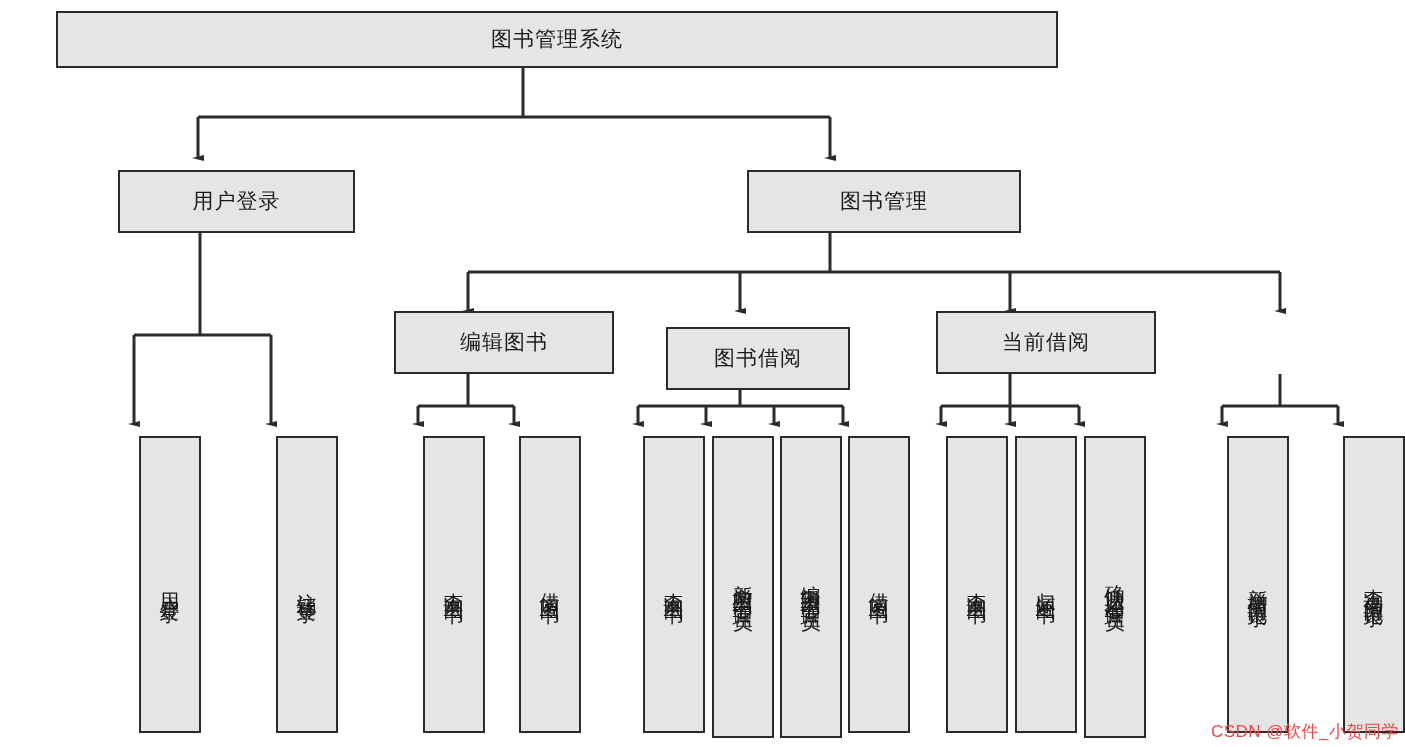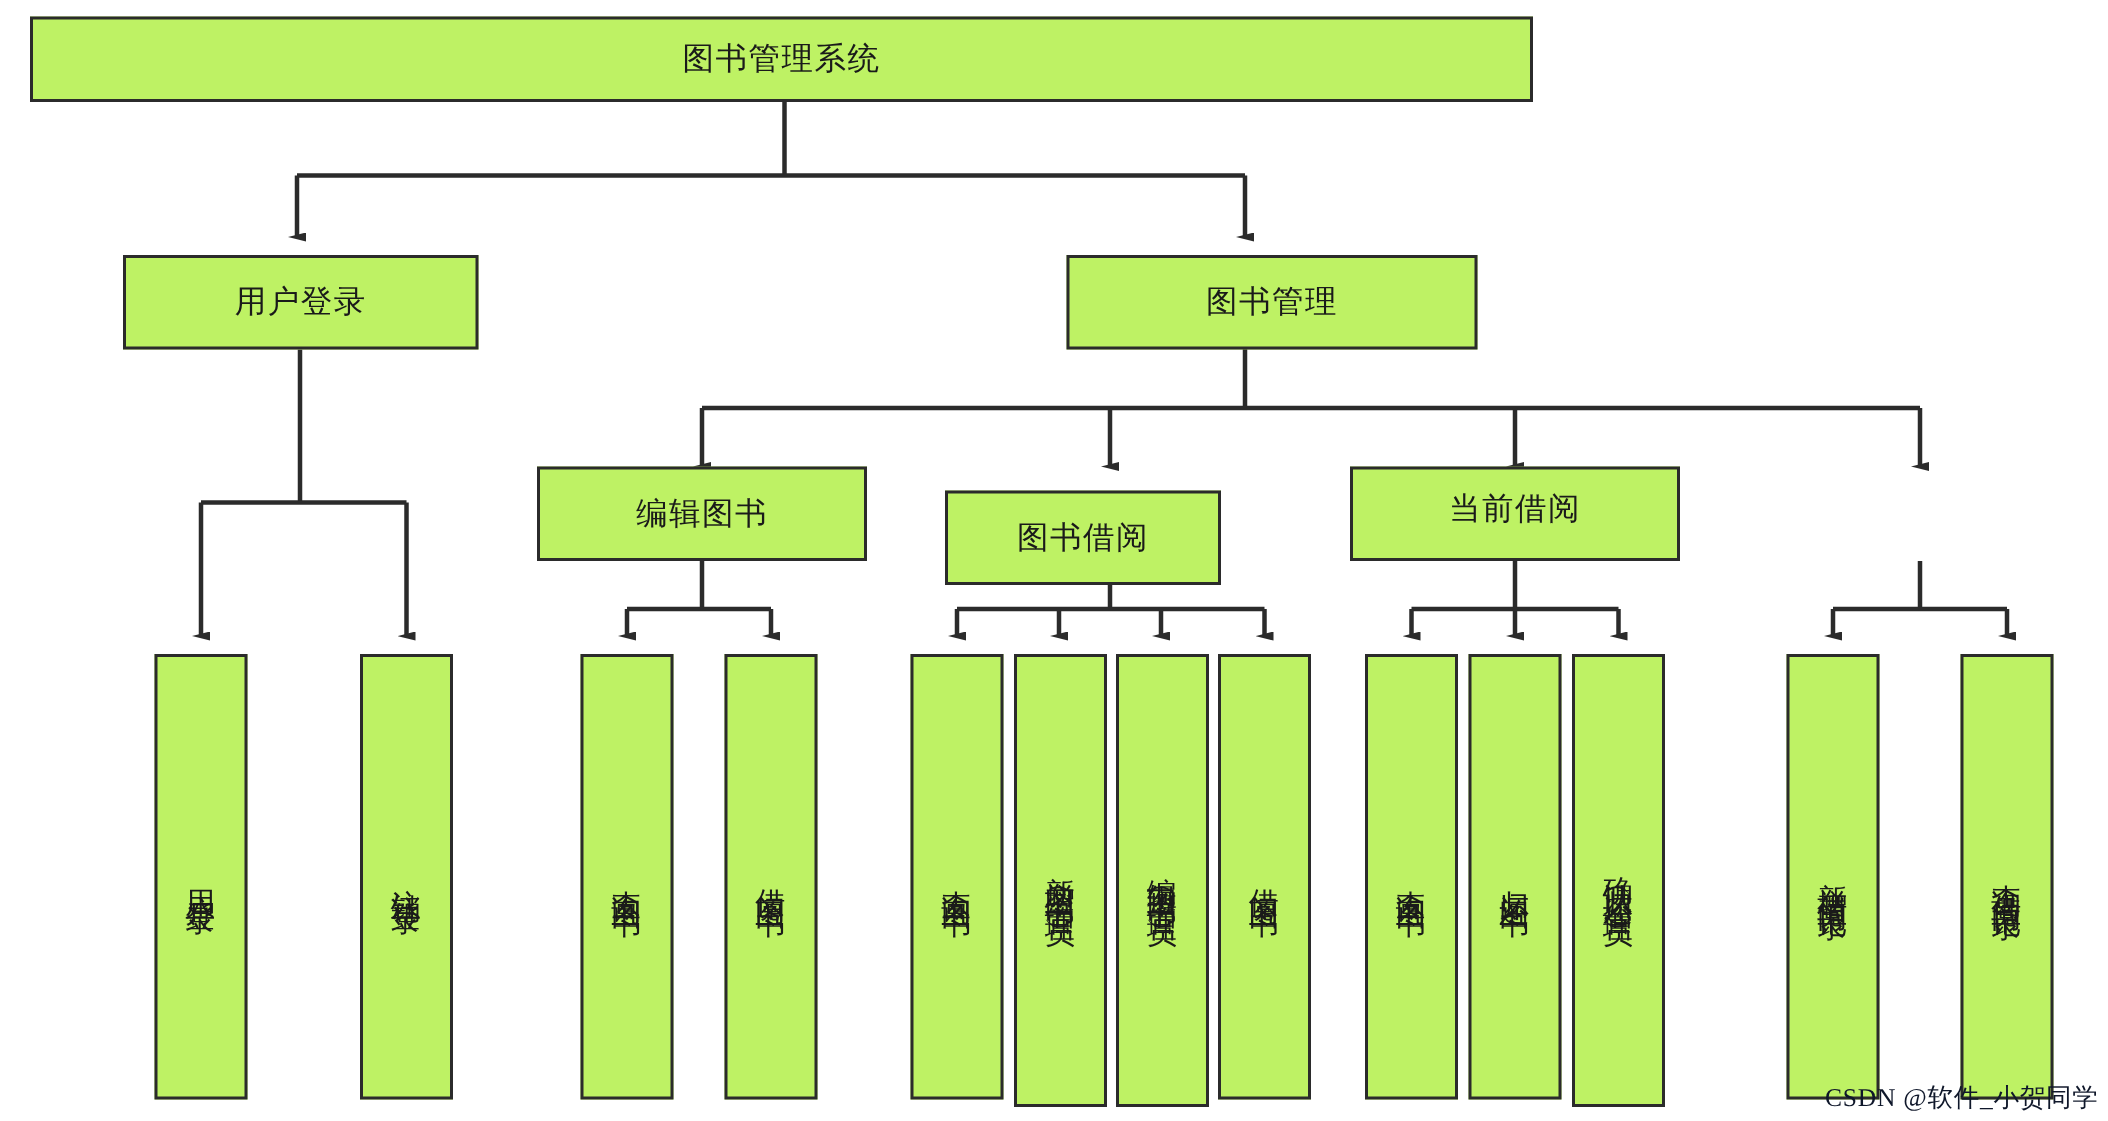--- a/index.html
+++ b/index.html
@@ -25,11 +25,12 @@
     position:absolute;
     box-sizing:border-box;
     border:2.5px solid #2b2b2b;
-    background:#bef264;
+    background:#e5e5e5;
     display:flex;
     align-items:center;
     justify-content:center;
     color:#1a1a1a;
+    margin-left:36px;
   }
   .node .label{
     font-size:21px;

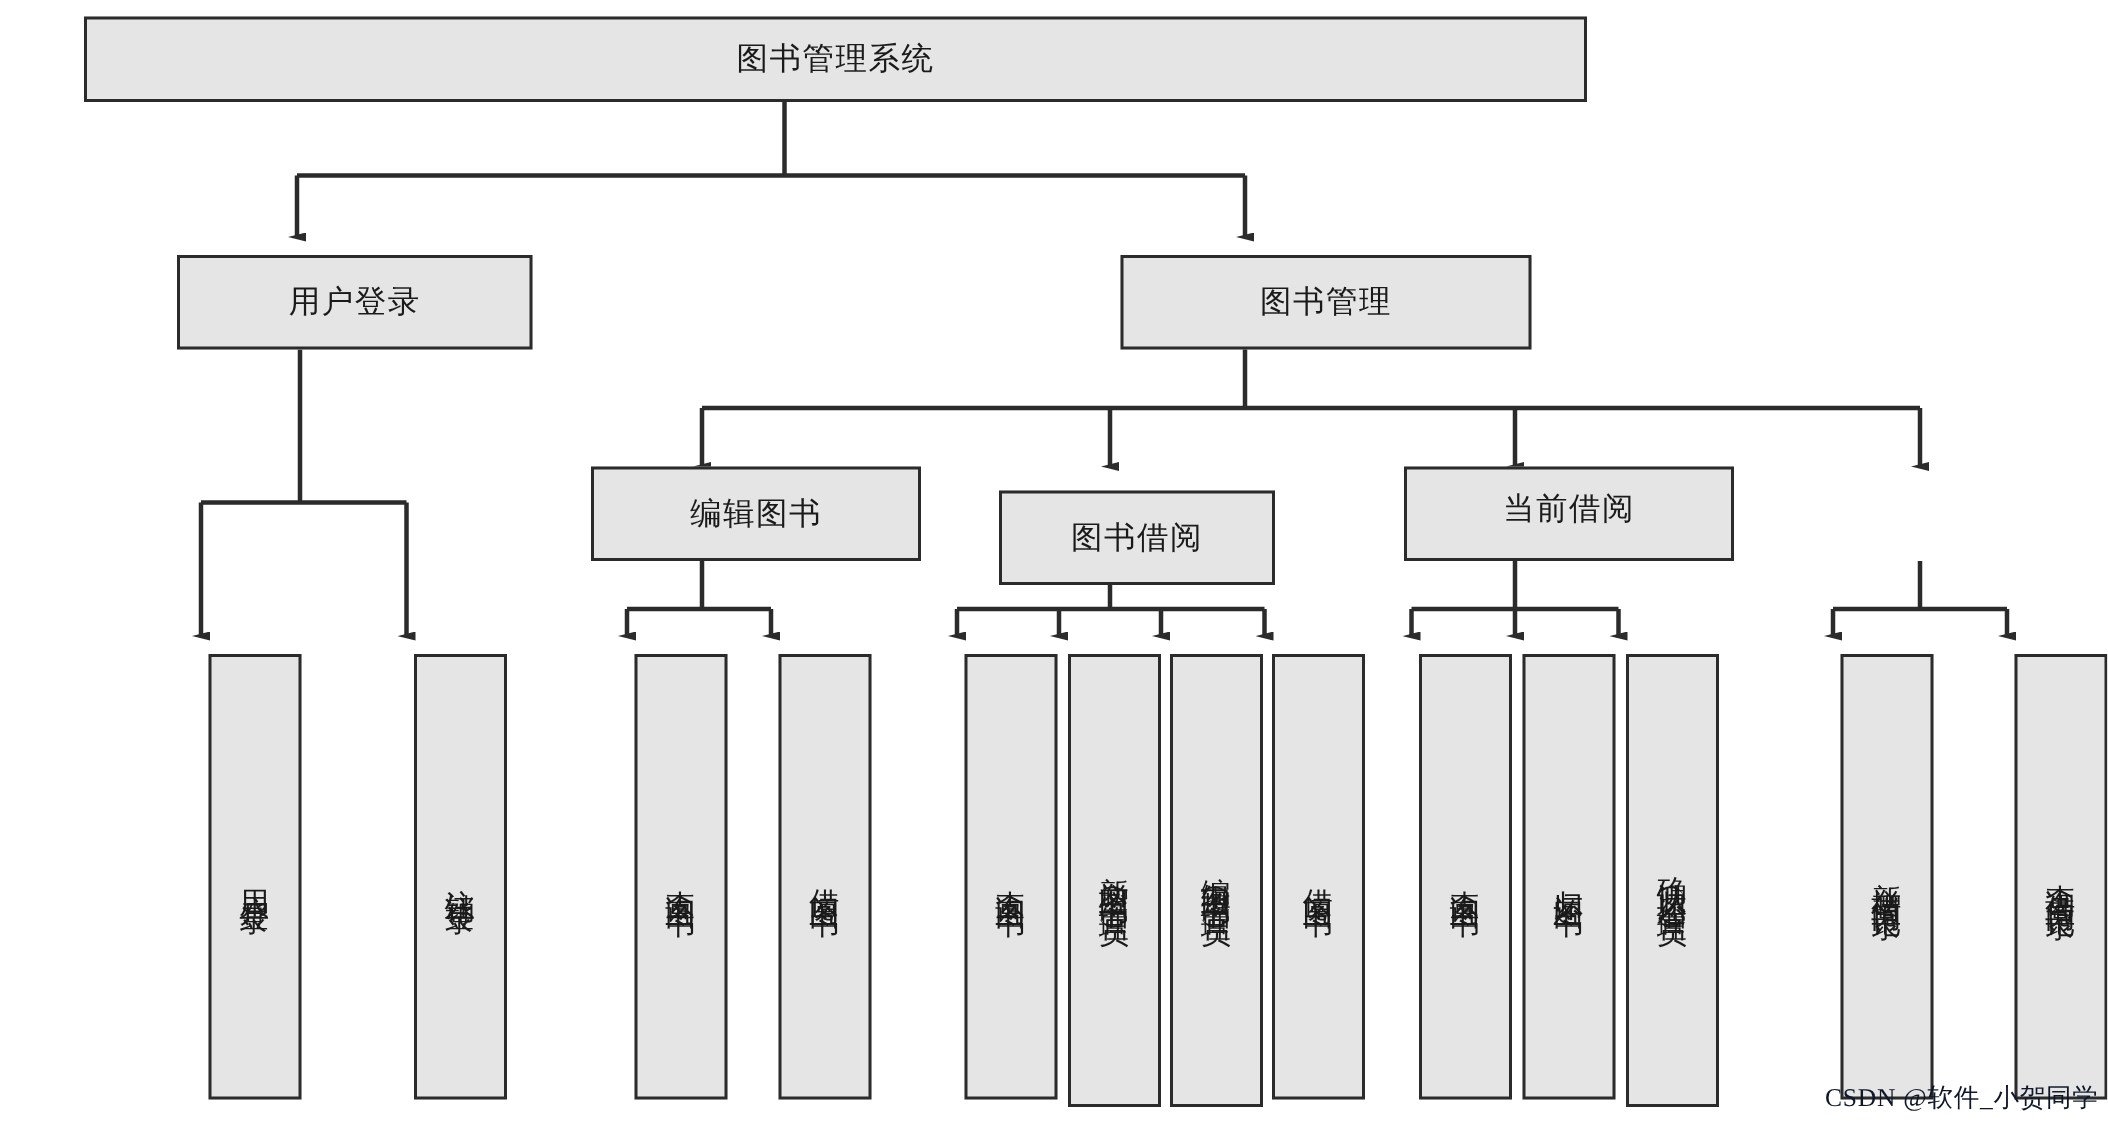--- a/index.html
+++ b/index.html
@@ -136,7 +136,7 @@
   <div class="node" style="left:630px; top:327px; width:184px; height:63px;">
     <span class="label">图书借阅</span>
   </div>
-  <div class="node" style="left:900px; top:311px; width:220px; height:63px;font-family:Liberation Mono, monospace;">
+  <div class="node" style="left:900px; top:311px; width:220px; height:63px;">
     <span class="label">当前借阅</span>
   </div>
 

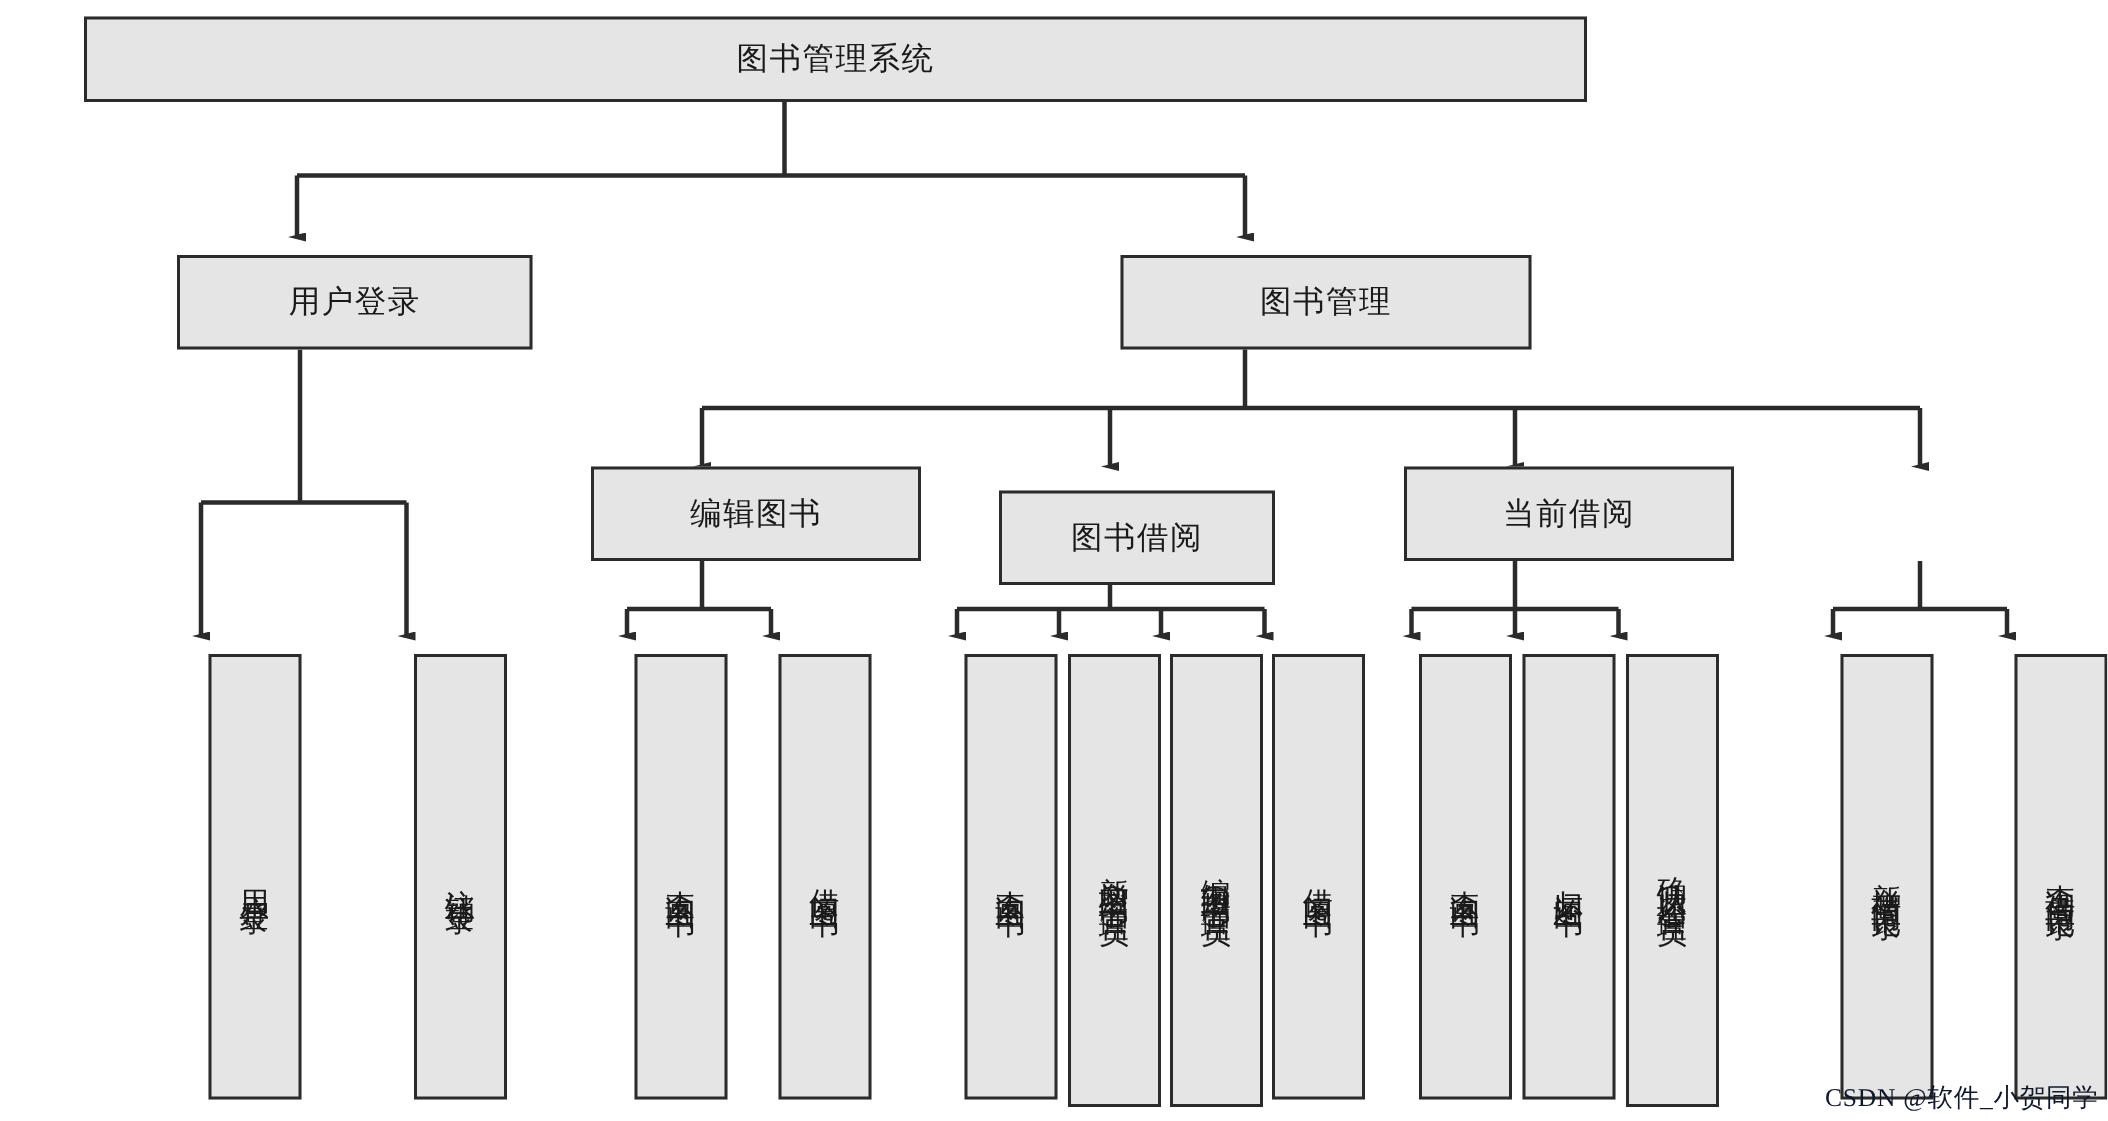--- a/index.html
+++ b/index.html
@@ -58,10 +58,10 @@
     right:6px;
     bottom:4px;
     font-size:17px;
-    color:#0f172a;
+    color:#ef4444;
     letter-spacing:0.5px;
     white-space:nowrap;
-    font-family:Liberation Serif, serif;
+    font-family:Liberation Sans, sans-serif;
   }
 </style>
 </head>

